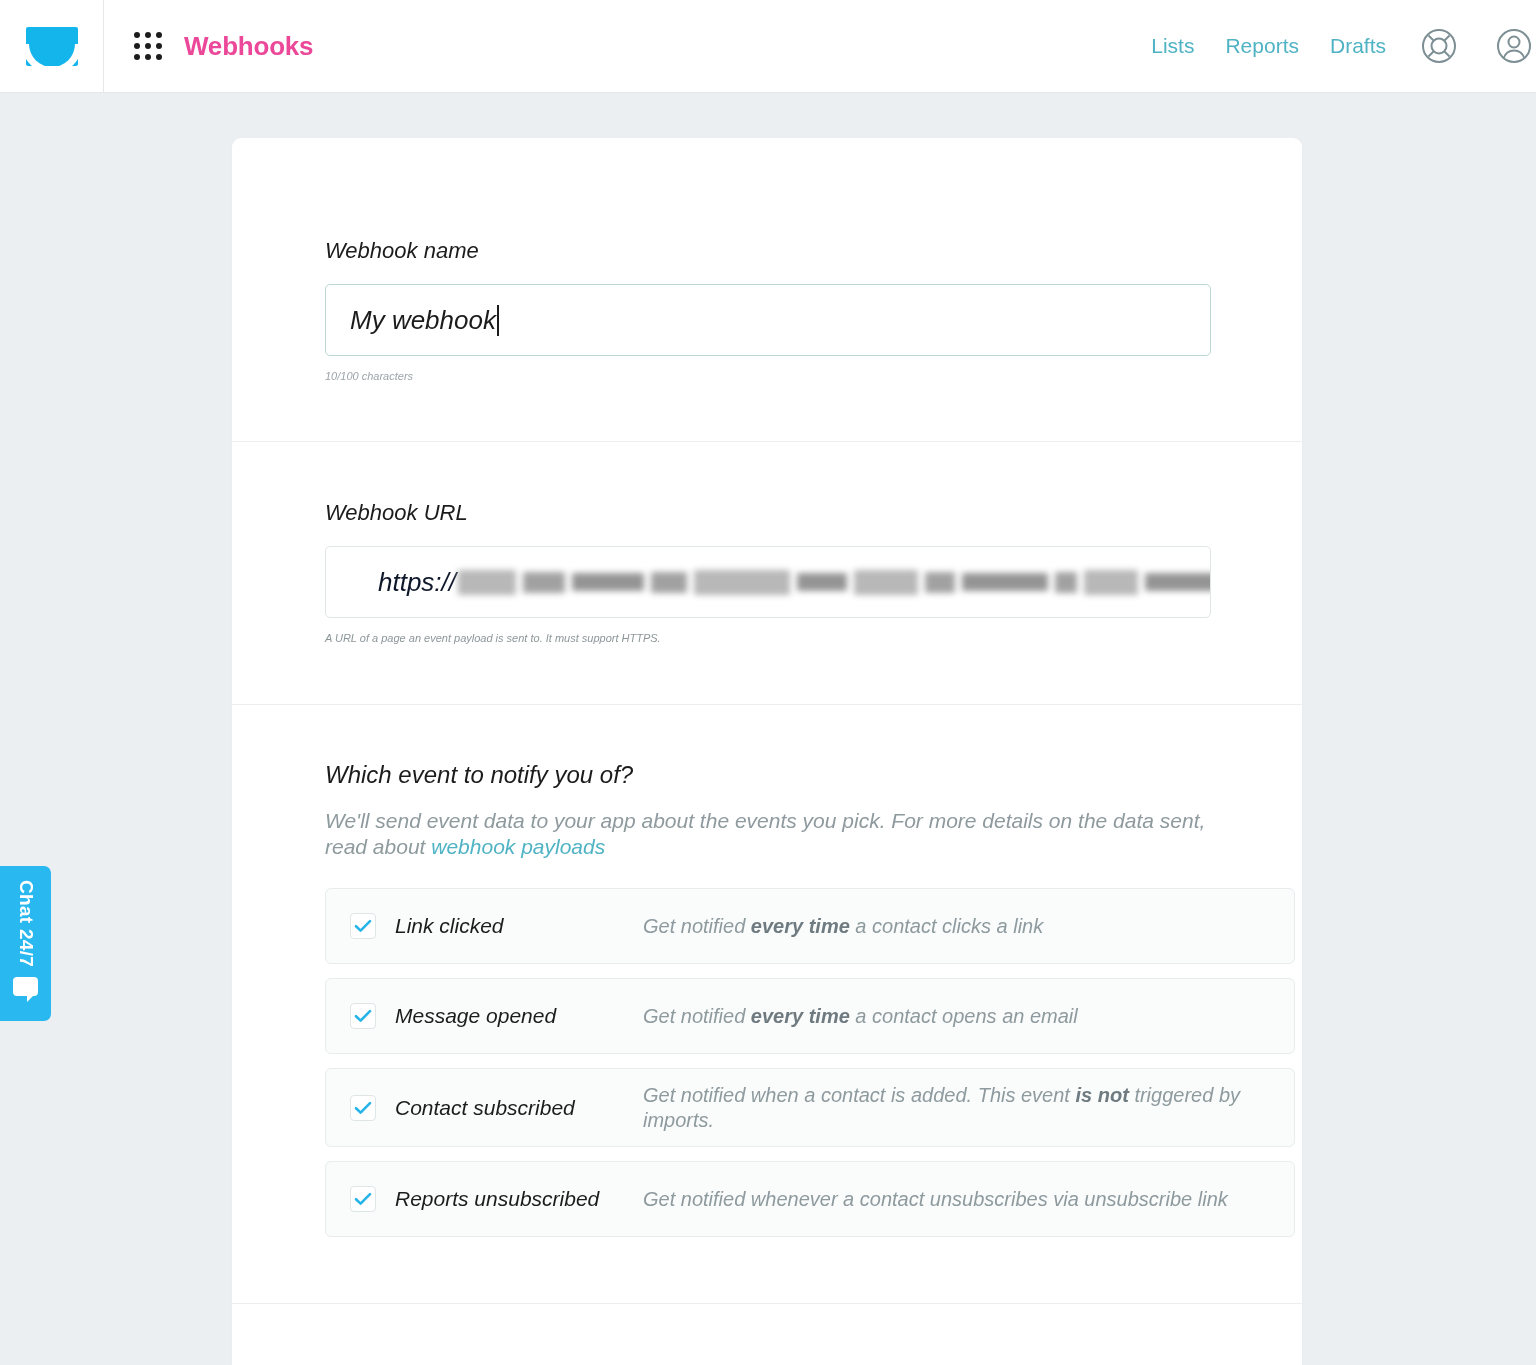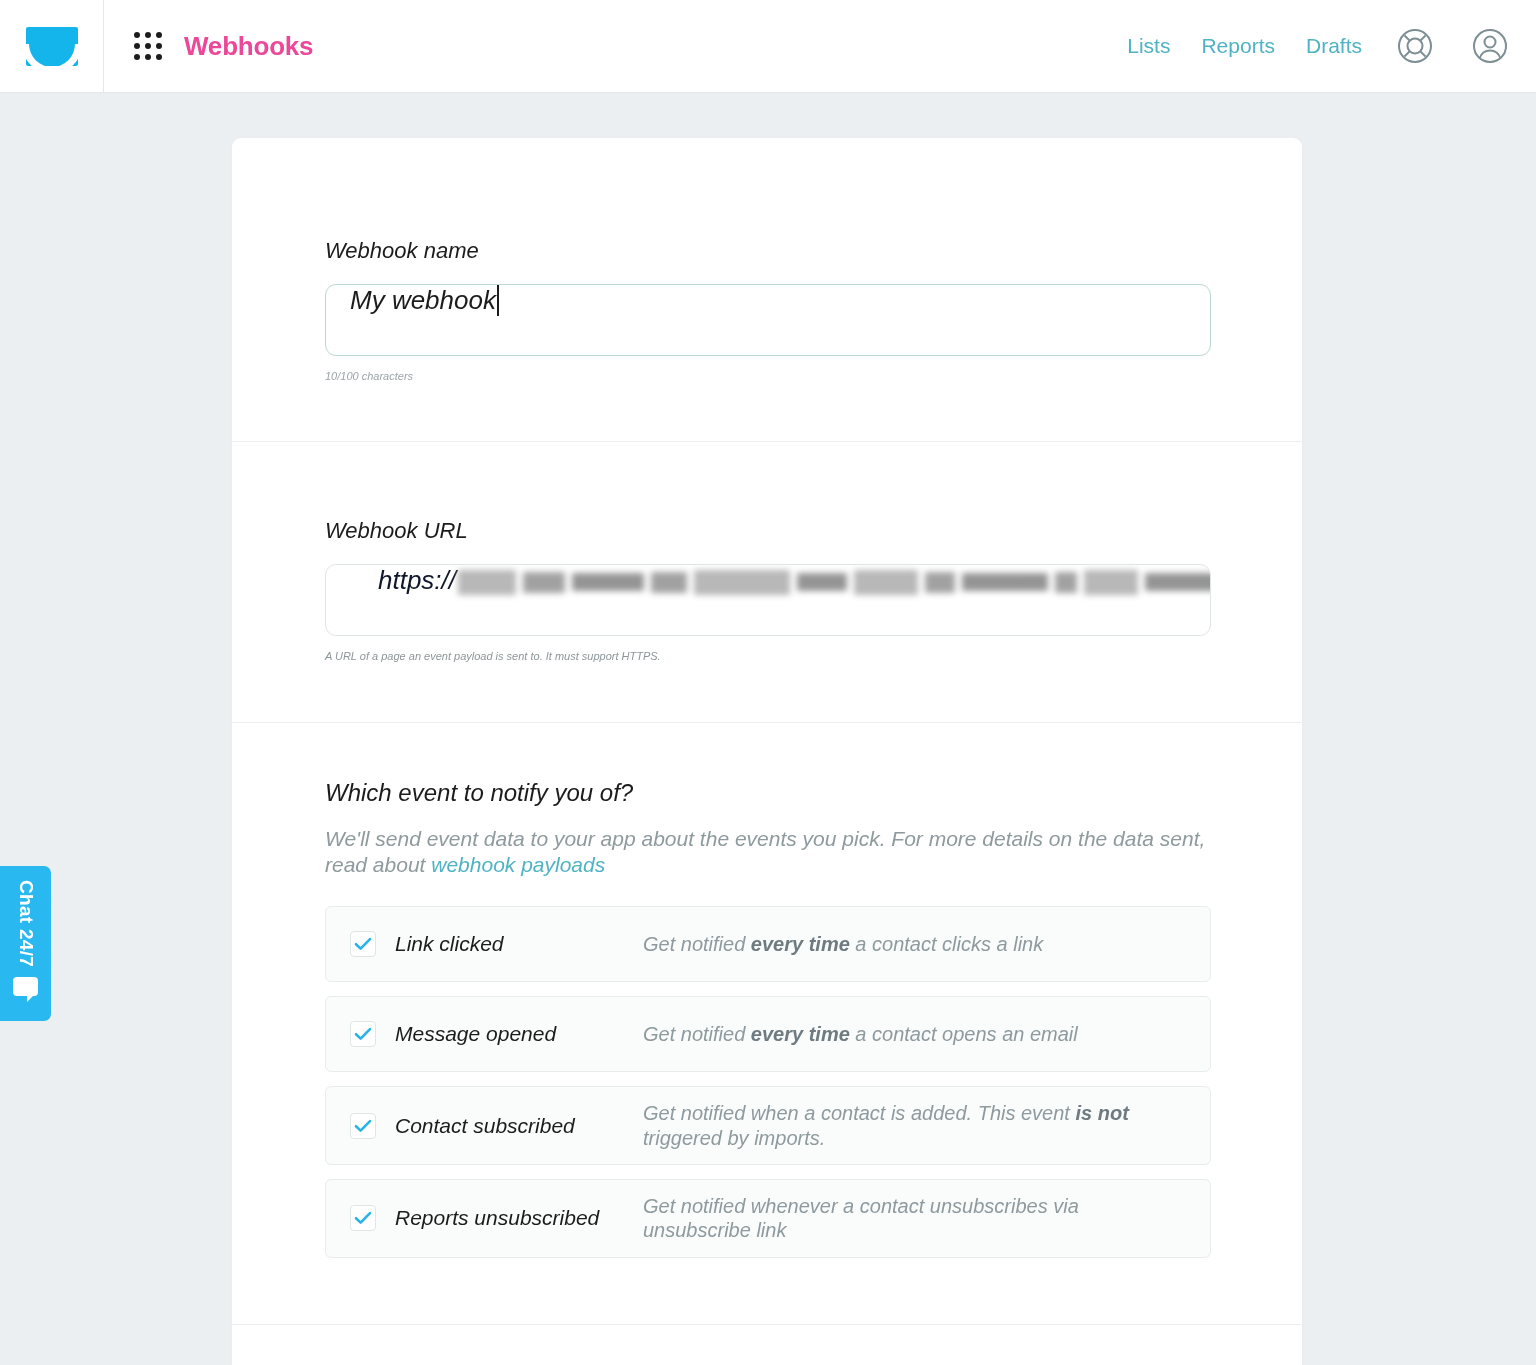--- a/index.html
+++ b/index.html
@@ -96,7 +96,6 @@
     display: flex;
     align-items: center;
     gap: 31px;
-    padding-right: 24px;
   }
 
   .nav-link {

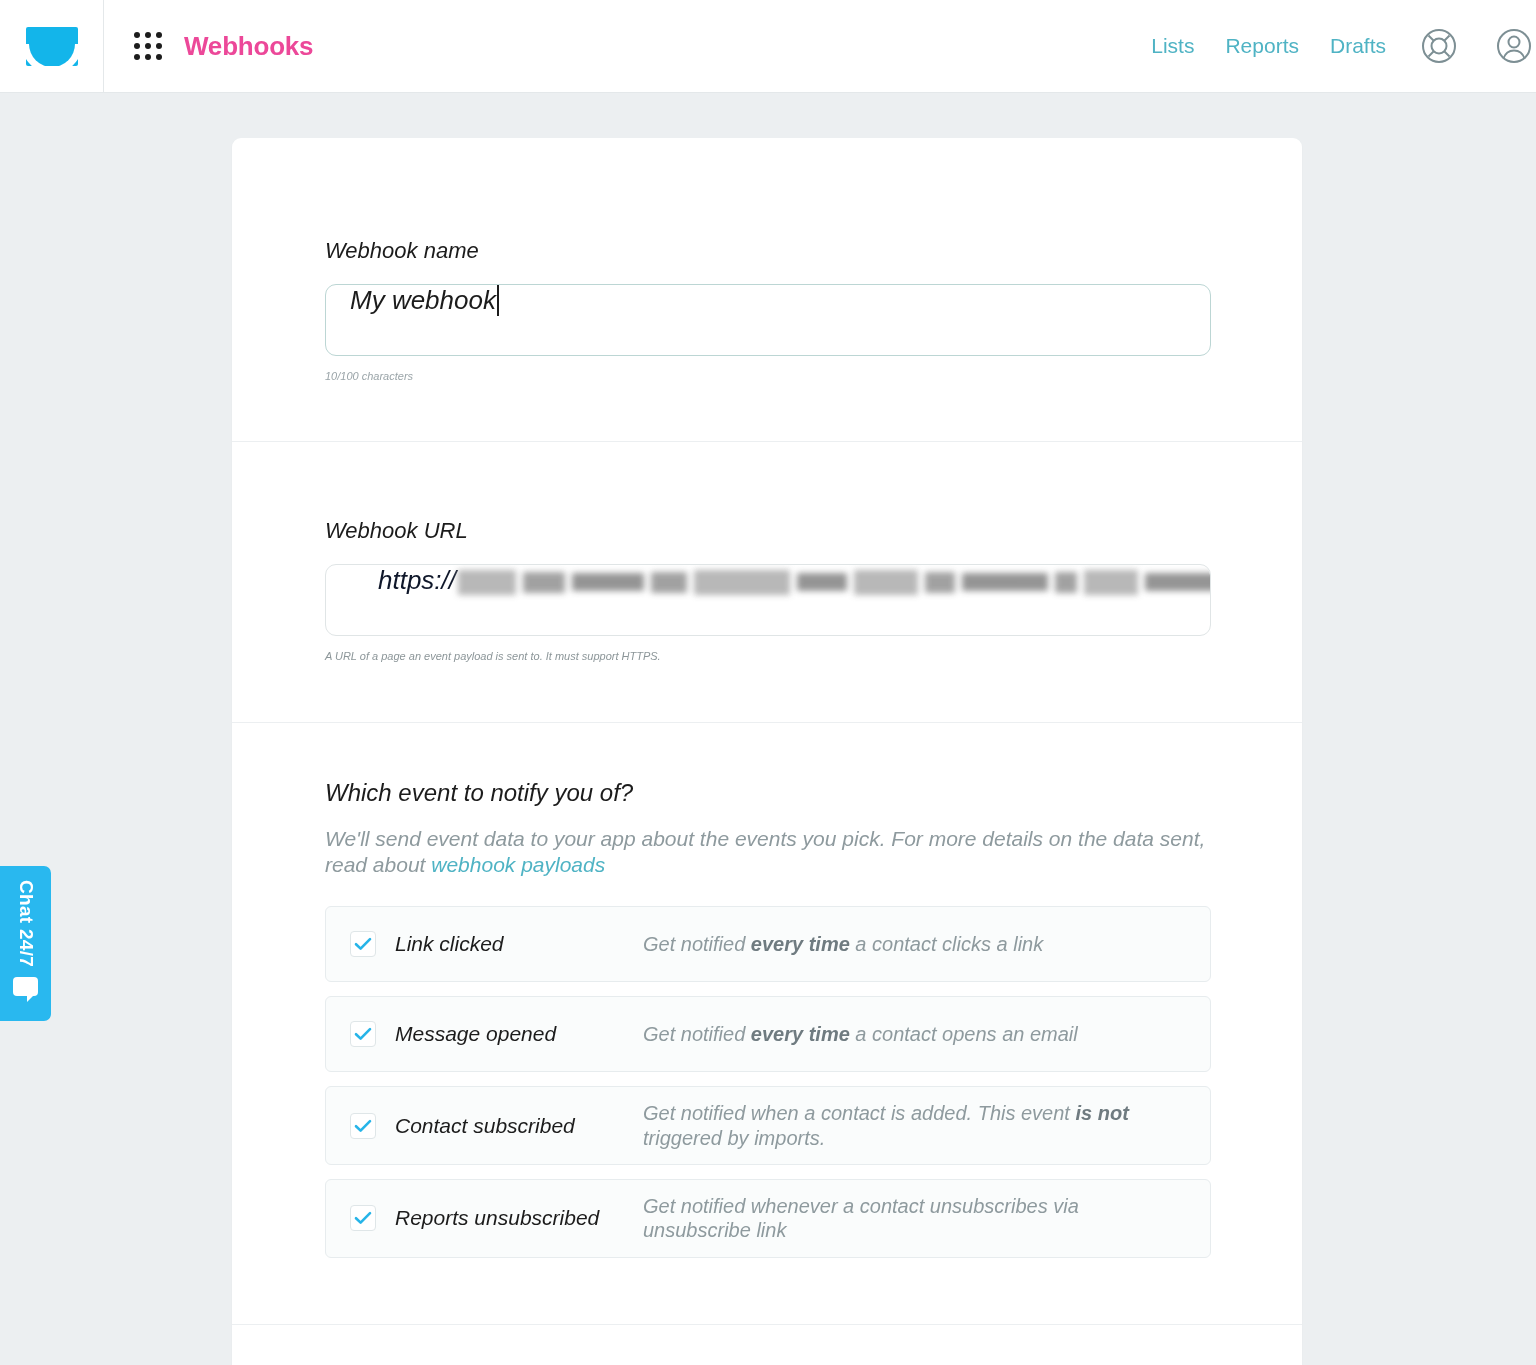--- a/index.html
+++ b/index.html
@@ -188,7 +188,7 @@
     width: 886px;
     height: 72px;
     border: 1px solid #cfdfdd;
-    border-radius: 11px;
+    border-radius: 5px;
     font-family: "Liberation Sans", sans-serif;
     font-size: 26px;
     color: #1c1c1c;
@@ -196,6 +196,7 @@
     background: #ffffff;
     outline: none;
     display: flex;
+    align-items: center;
   }
   .text-input.focused { border-color: #bcd6d4; }
 

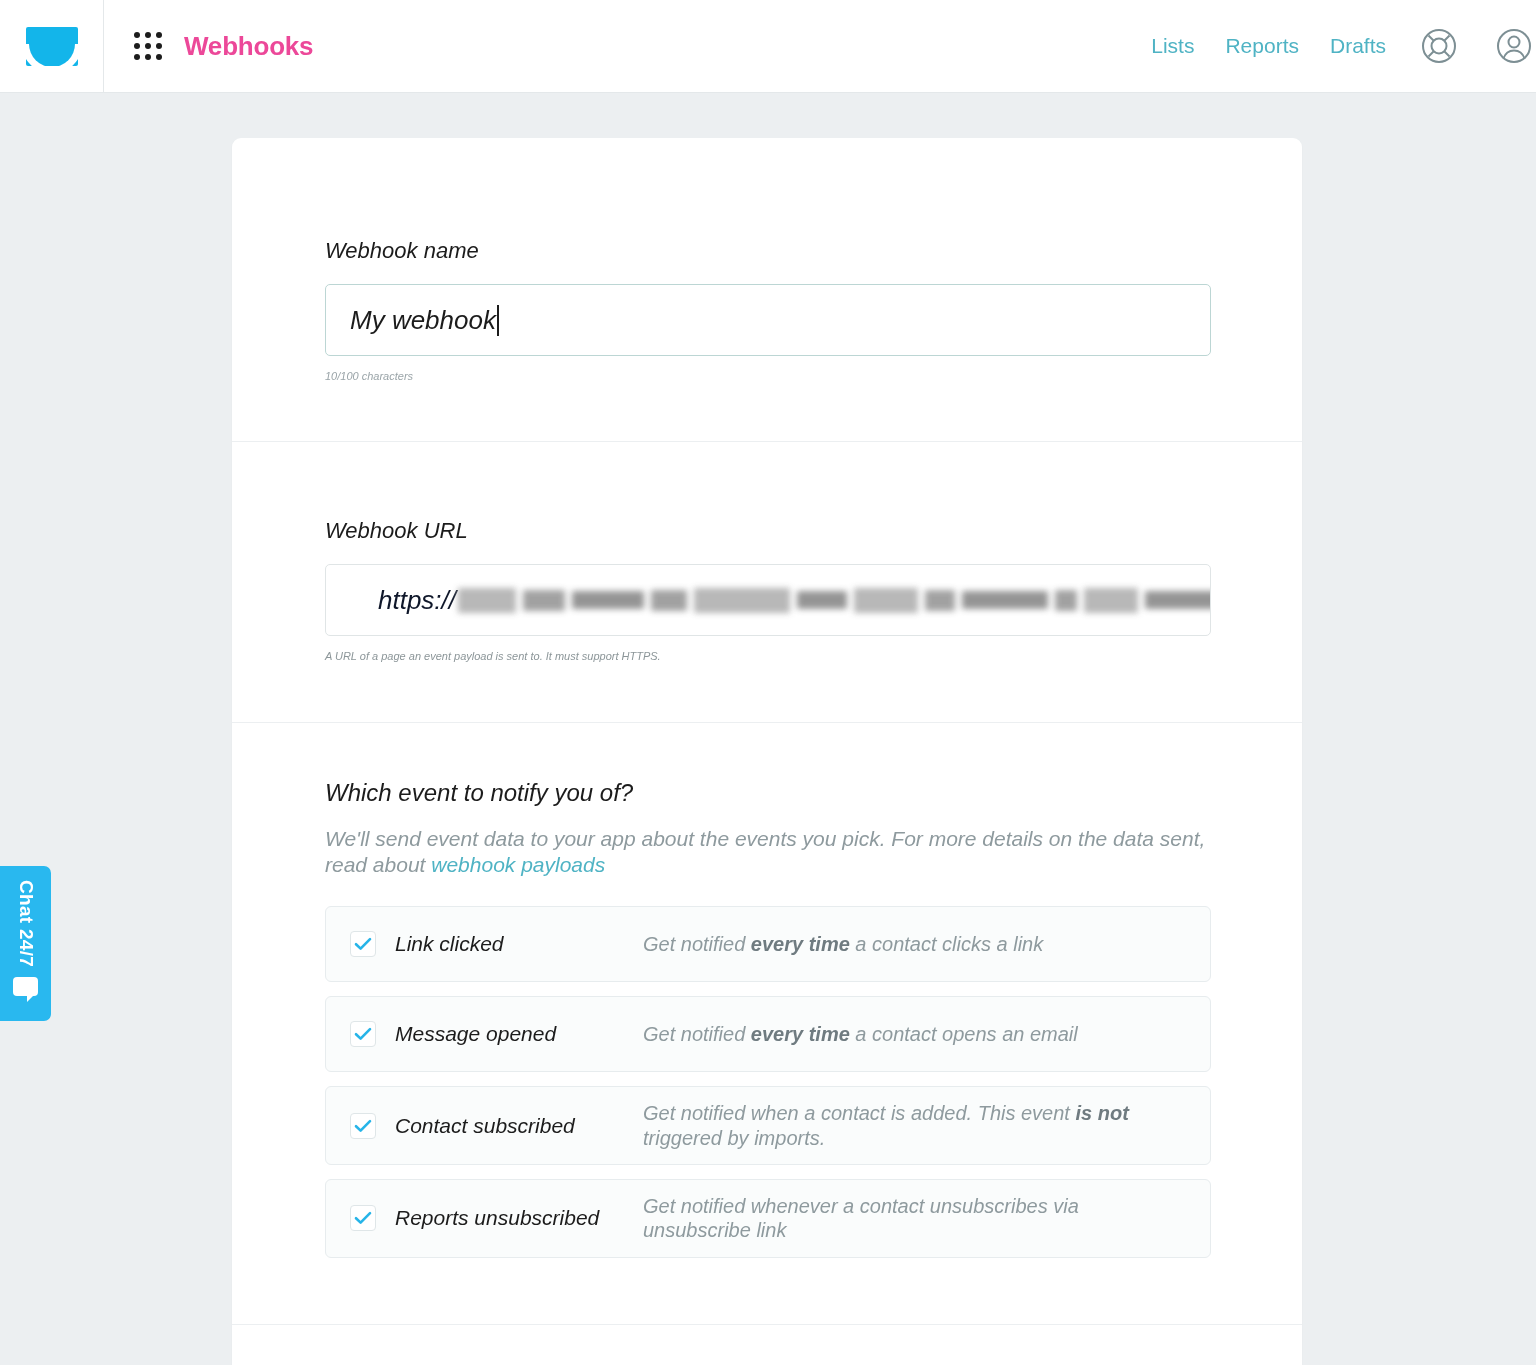--- a/index.html
+++ b/index.html
@@ -174,7 +174,7 @@
   .section + .section { border-top: 1px solid #eceff1; }
 
   .sec-name   { padding-top: 100px; padding-bottom: 59px; }
-  .sec-url    { padding-top: 76px;  padding-bottom: 60px; }
+  .sec-url    { padding-top: 58px;  padding-bottom: 60px; }
   .sec-events { padding-top: 56px;  padding-bottom: 66px; }
   .sec-status { padding-top: 56px;  padding-bottom: 60px; }
 

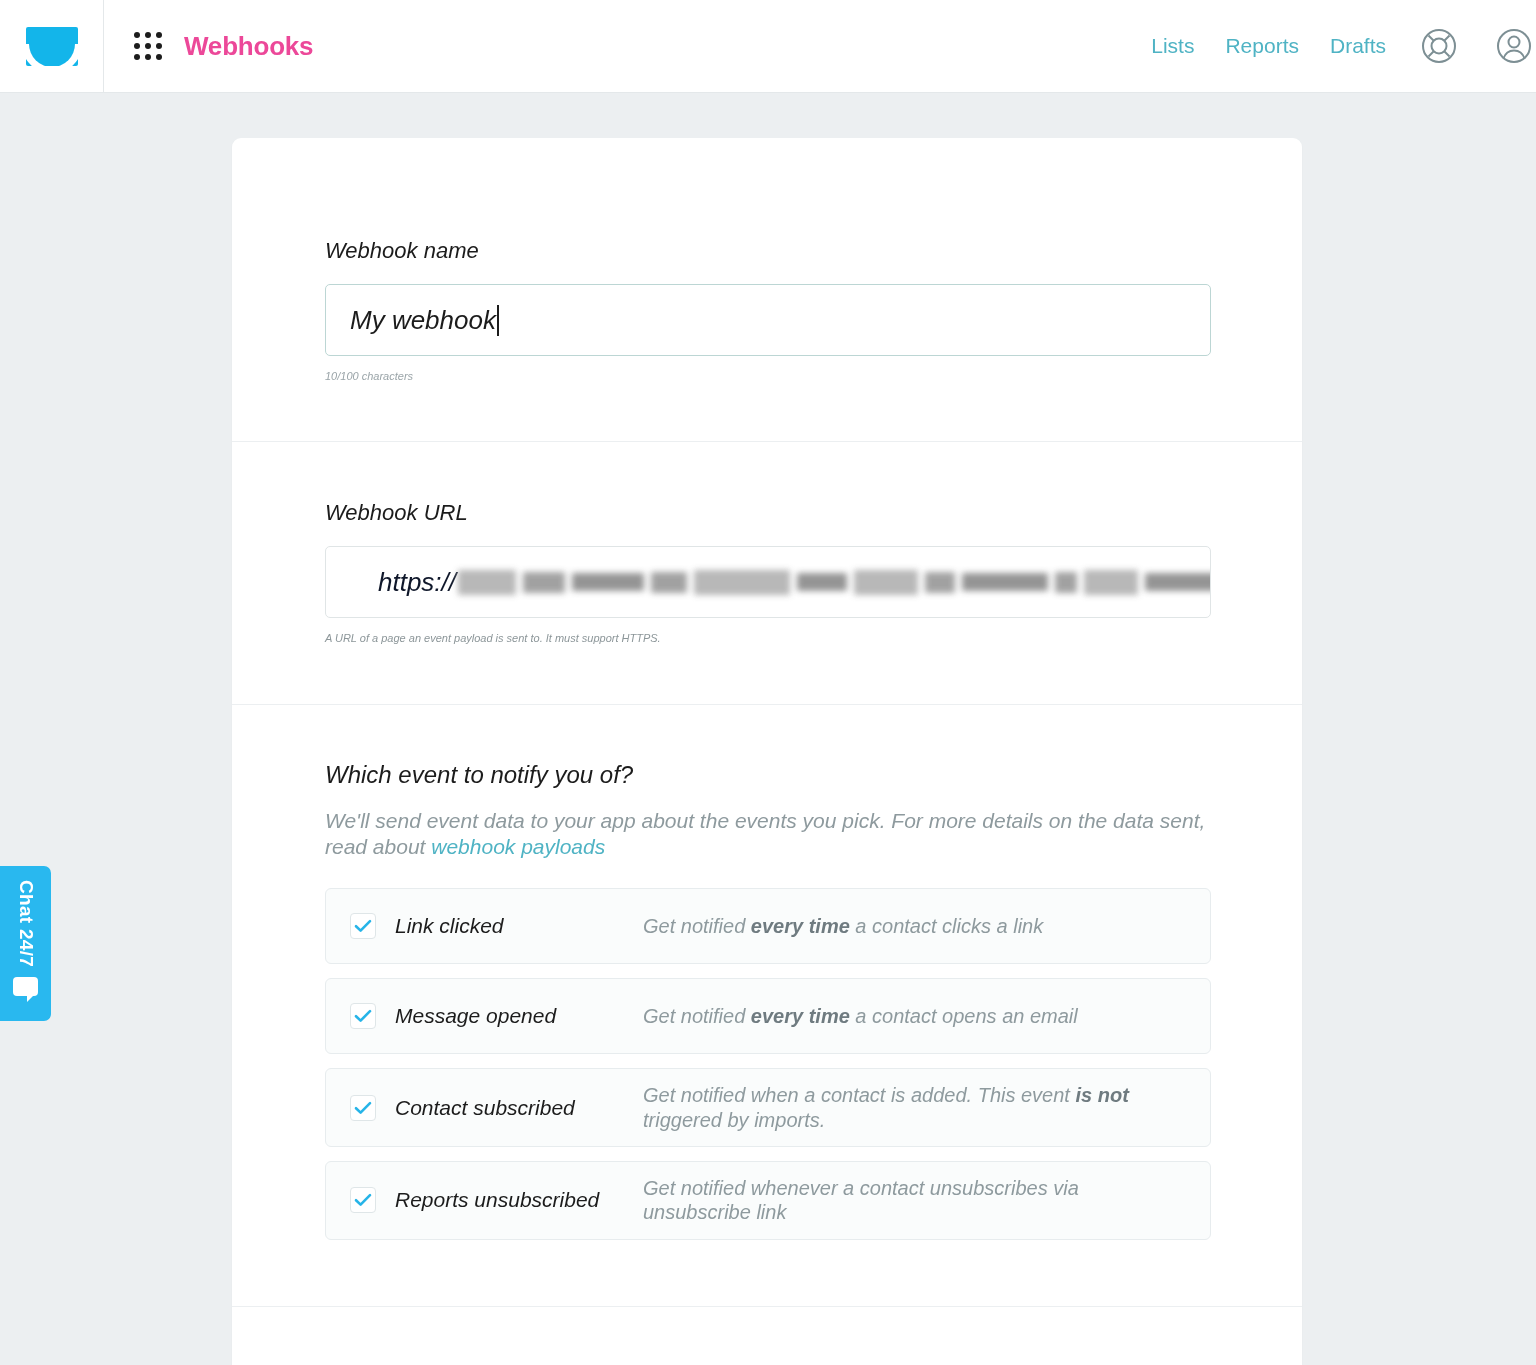--- a/index.html
+++ b/index.html
@@ -259,7 +259,7 @@
   .sec-sub a { color: #4fb3c4; text-decoration: none; cursor: pointer; }
 
   .event-row {
-    width: 886px;
+    width: 970px;
     min-height: 76px;
     border: 1px solid #e7ecee;
     border-radius: 6px;

